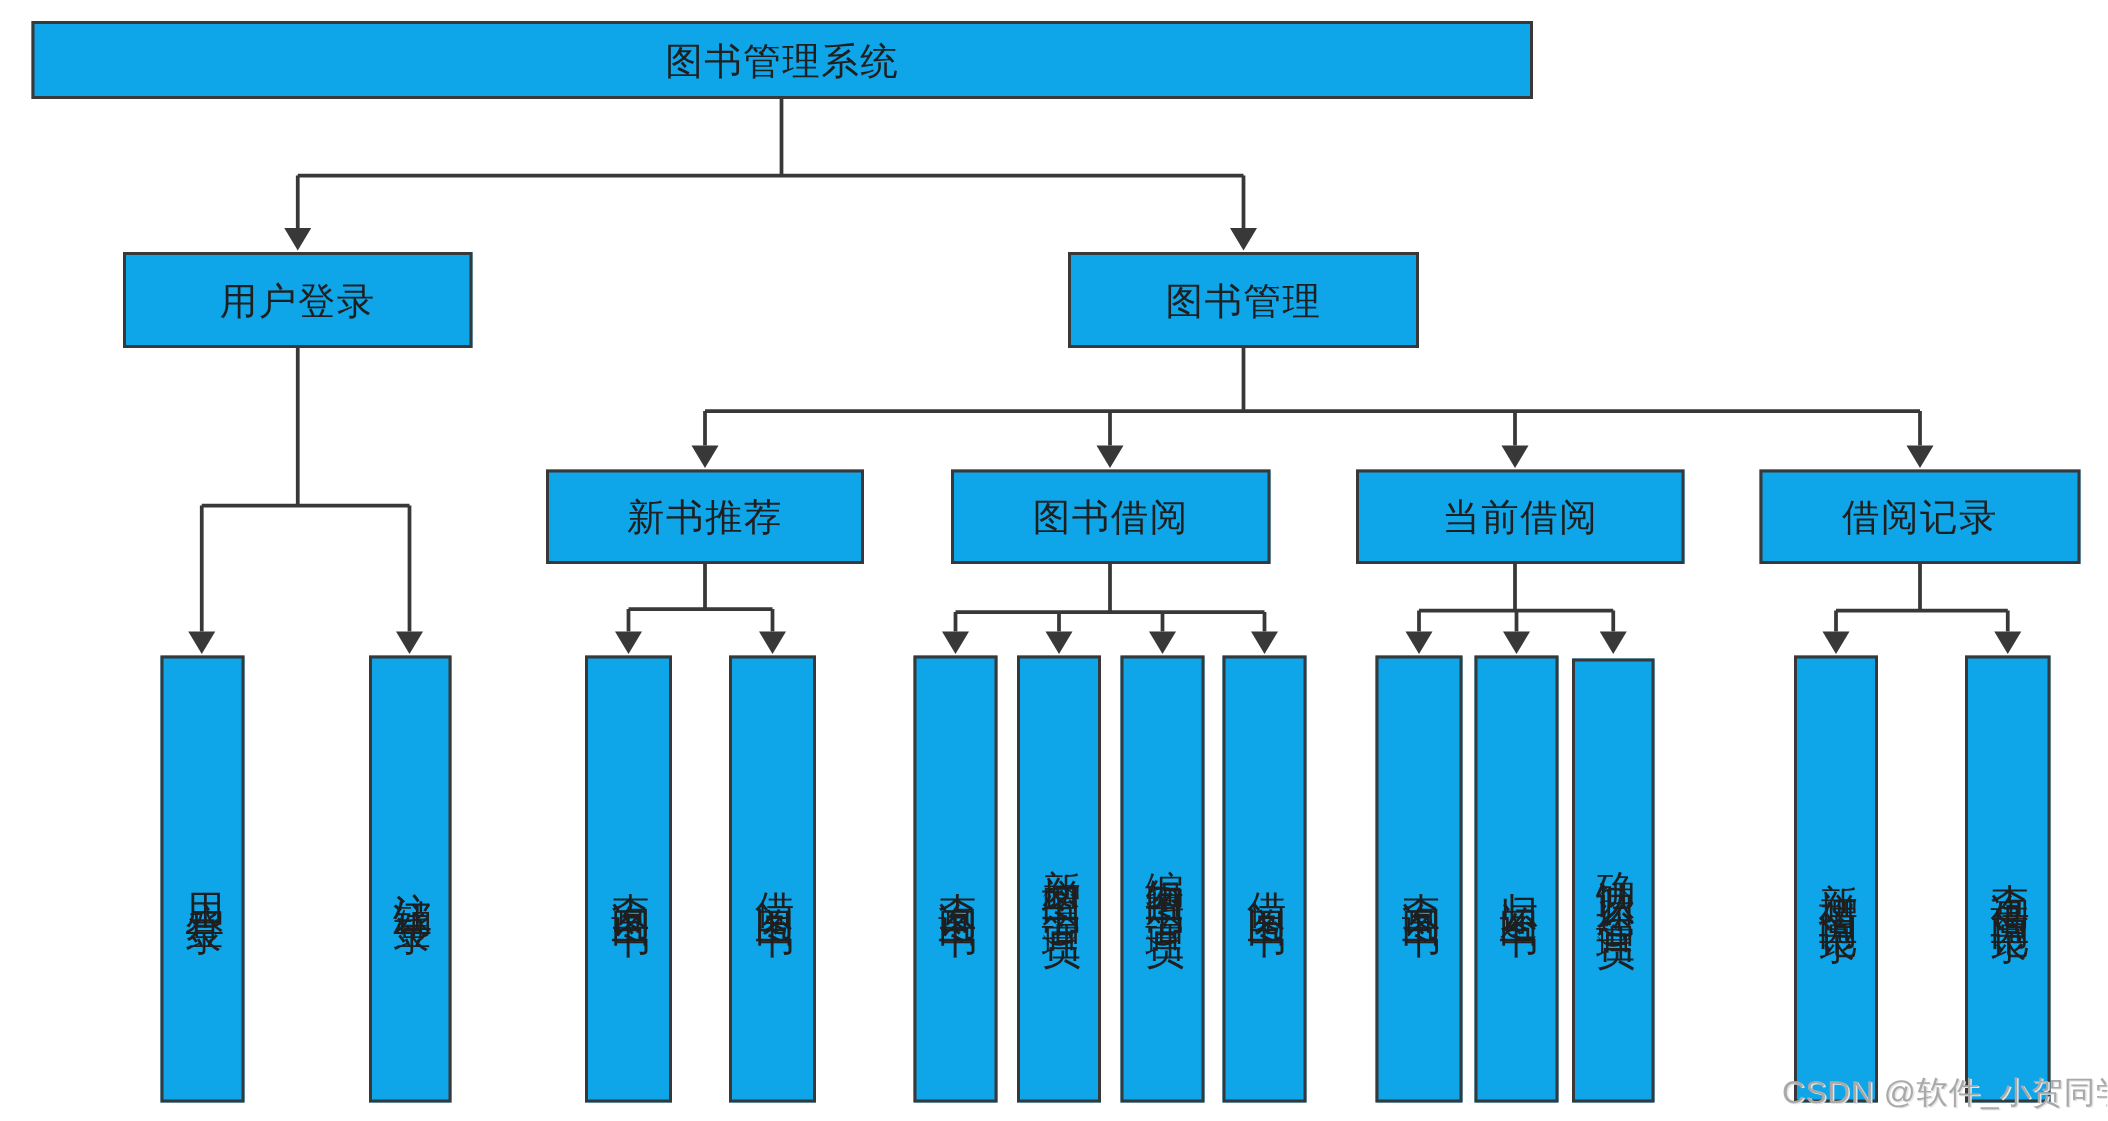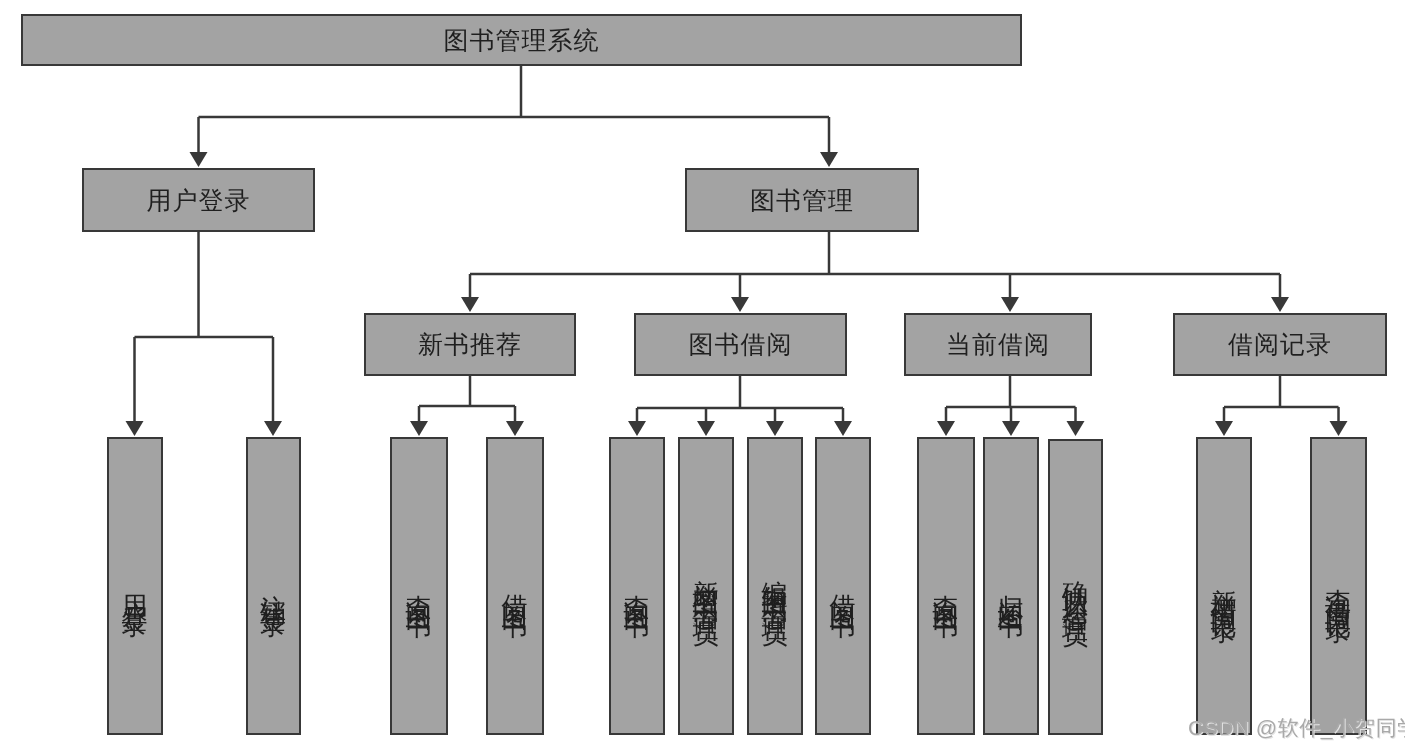--- a/index.html
+++ b/index.html
@@ -16,11 +16,12 @@
     position:absolute;
     box-sizing:border-box;
     border:2.5px solid var(--line,#383838);
-    background:#a3a3a3;
+    background:#0ea5e9;
     display:flex;align-items:center;justify-content:center;
     font-size:25px;letter-spacing:1px;
     color:#1f1f1f;
     white-space:nowrap;
+    font-family:Liberation Mono, monospace;
   }
   .leaf{
     writing-mode:vertical-rl;

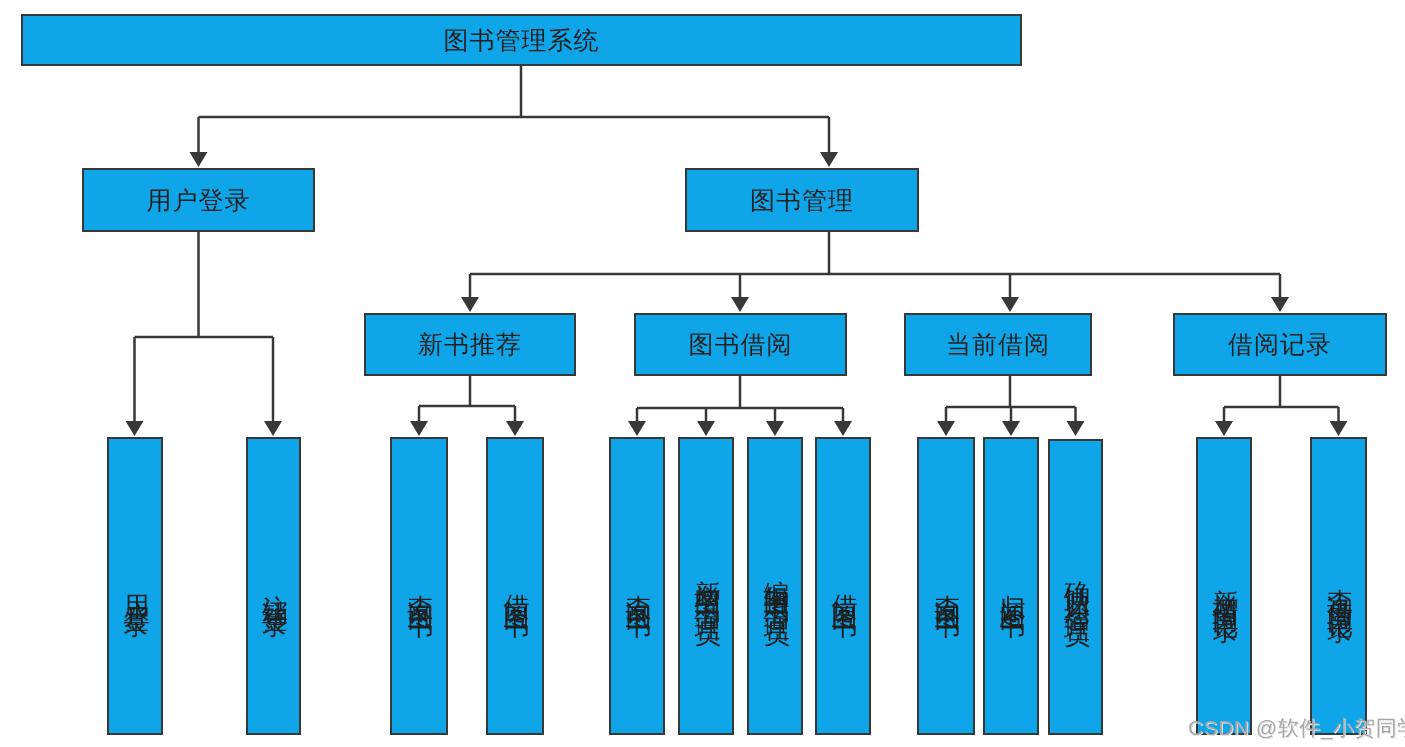--- a/index.html
+++ b/index.html
@@ -108,7 +108,7 @@
   <div class="node" style="left:21px;top:14px;width:1001px;height:52px;">图书管理系统</div>
 
   <div class="node" style="left:82px;top:168px;width:233px;height:64px;">用户登录</div>
-  <div class="node" style="left:685px;top:168px;width:234px;height:64px;">图书管理</div>
+  <div class="node" style="left:712px;top:168px;width:234px;height:64px;">图书管理</div>
 
   <div class="node" style="left:634px;top:313px;width:213px;height:63px;">图书借阅</div>
   <div class="node" style="left:364px;top:313px;width:212px;height:63px;">新书推荐</div>

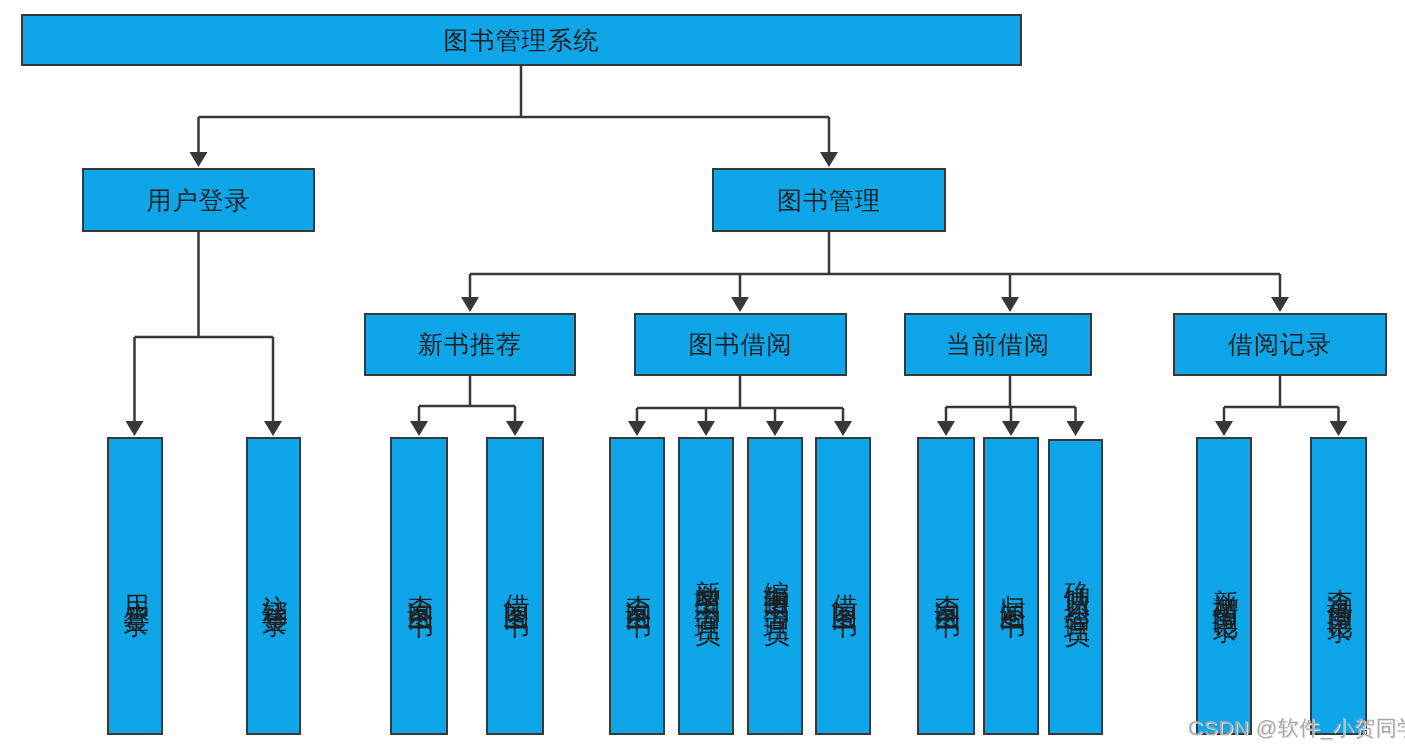--- a/index.html
+++ b/index.html
@@ -112,7 +112,7 @@
 
   <div class="node" style="left:634px;top:313px;width:213px;height:63px;">图书借阅</div>
   <div class="node" style="left:364px;top:313px;width:212px;height:63px;">新书推荐</div>
-  <div class="node" style="left:904px;top:313px;width:188px;height:63px;">当前借阅</div>
+  <div class="node" style="left:904px;top:313px;width:219px;height:63px;">当前借阅</div>
   <div class="node" style="left:1173px;top:313px;width:214px;height:63px;text-align:right;">借阅记录</div>
 
   <div class="node leaf" style="left:107px;top:437px;width:56px;height:298px;">用户登录</div>

